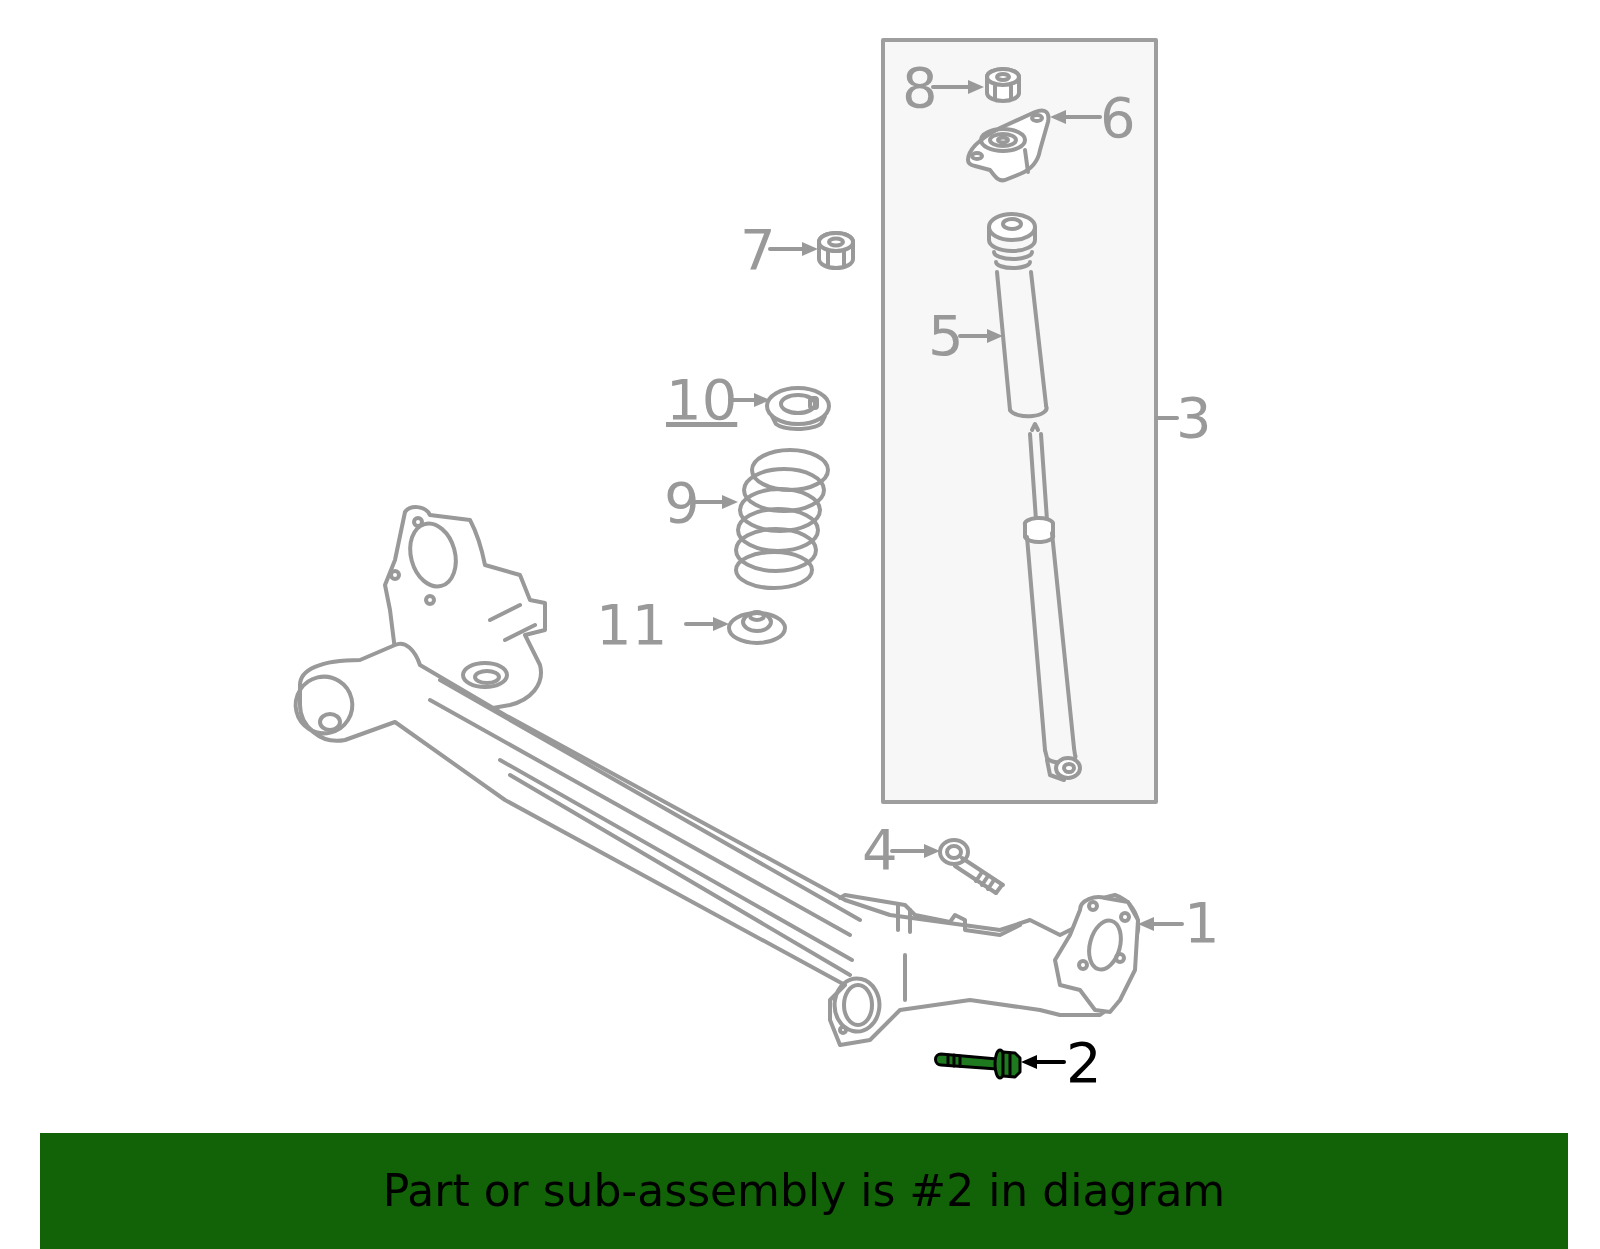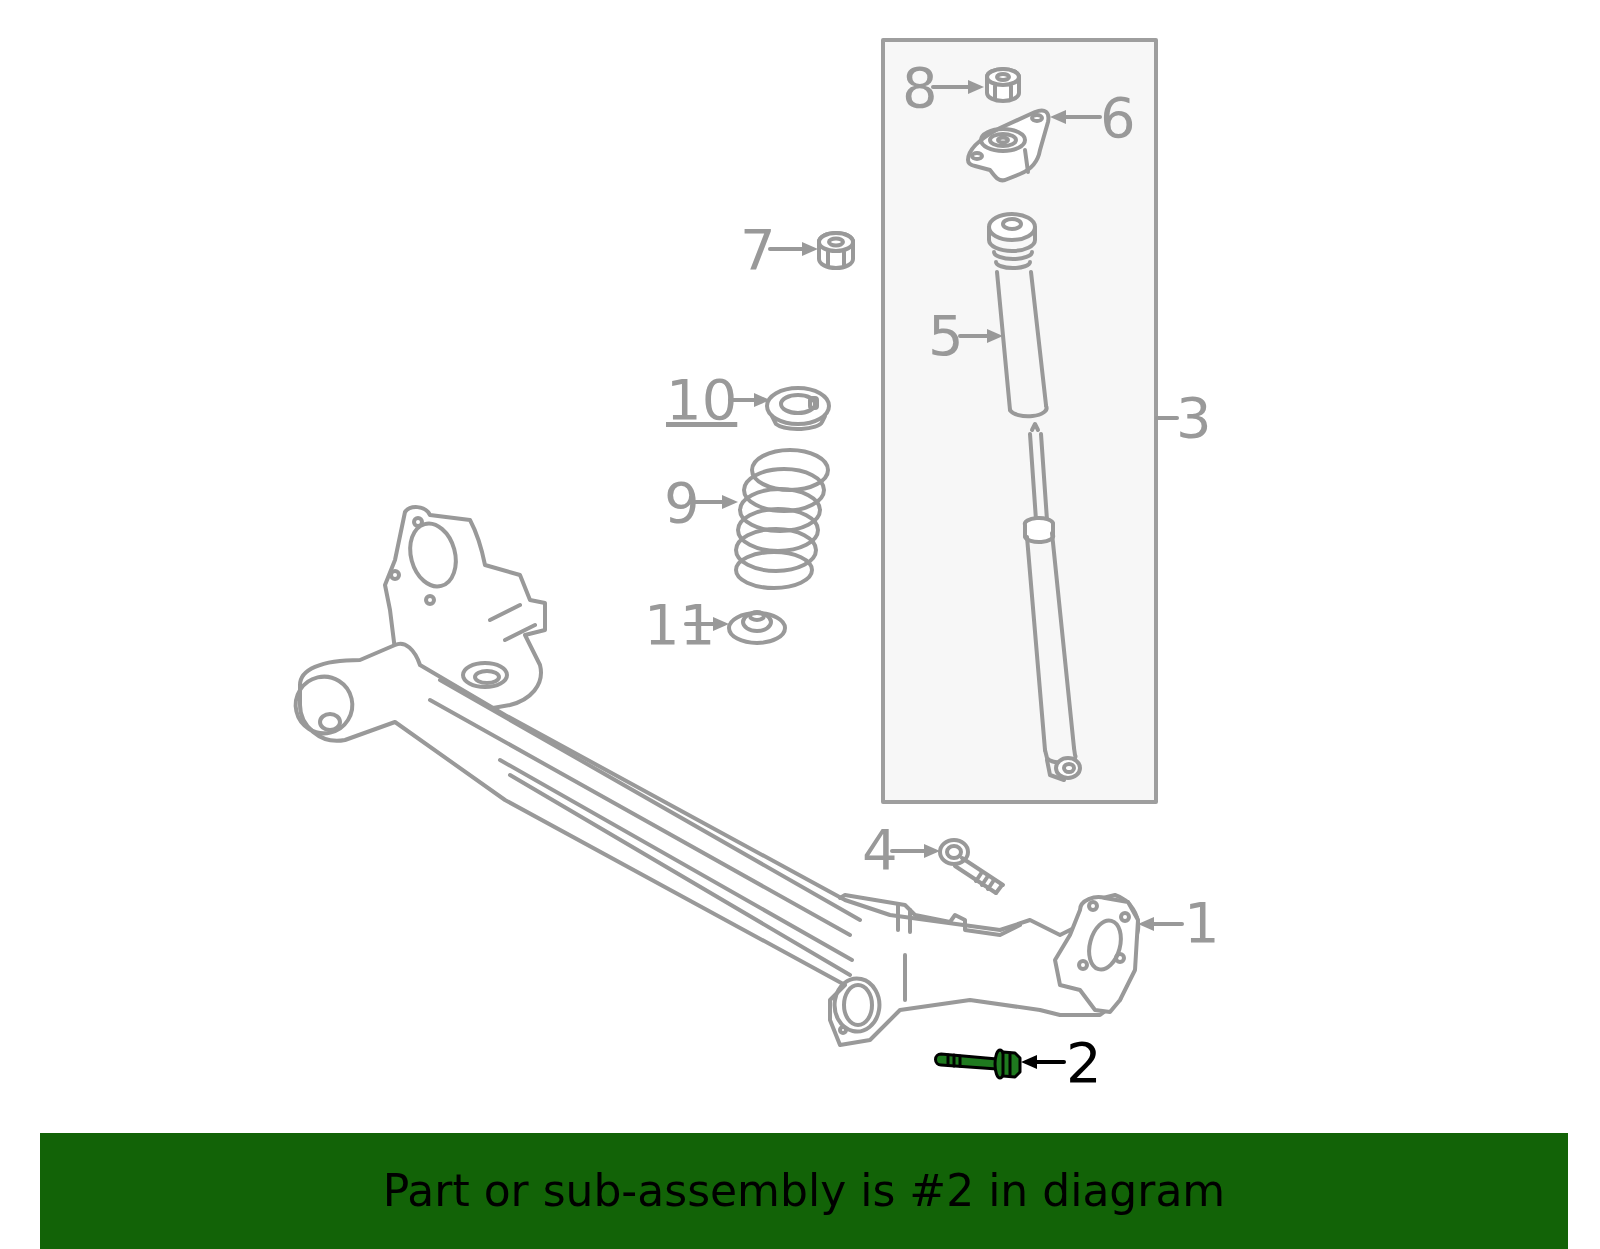--- a/index.html
+++ b/index.html
@@ -181,7 +181,7 @@
 <div class="callout" style="left:1176px;top:390px;">3</div>
 <div class="callout" style="left:666px;top:372px;text-decoration:underline;">10</div>
 <div class="callout" style="left:664px;top:475px;">9</div>
-<div class="callout" style="left:644px;top:597px;">11</div>
+<div class="callout" style="left:596px;top:597px;">11</div>
 <div class="callout" style="left:862px;top:822px;">4</div>
 <div class="callout" style="left:1184px;top:895px;">1</div>
 <div class="callout highlight" style="left:1066px;top:1035px;">2</div>

